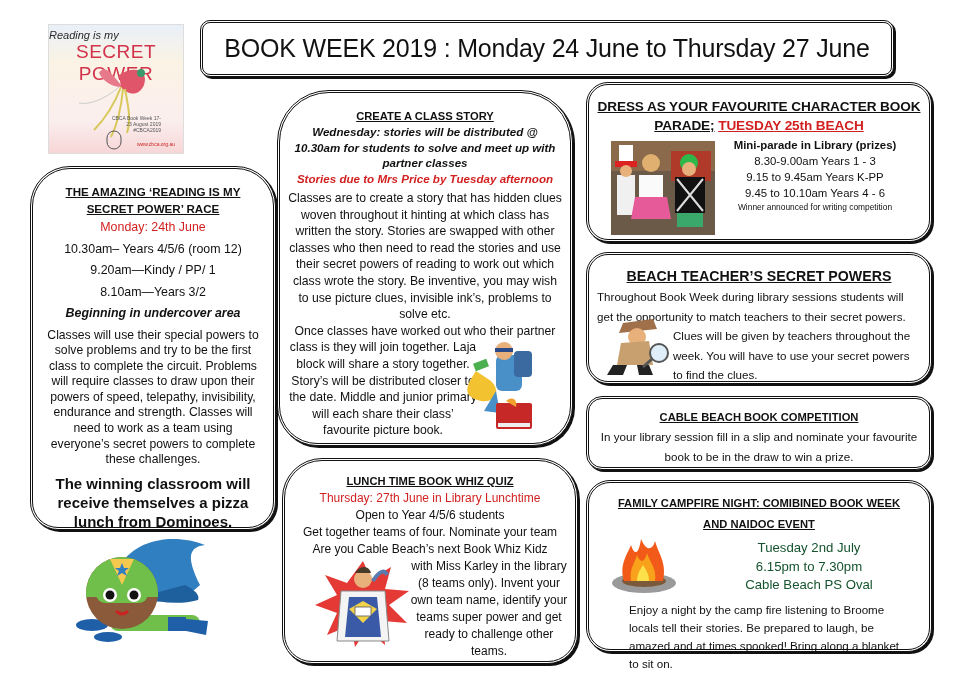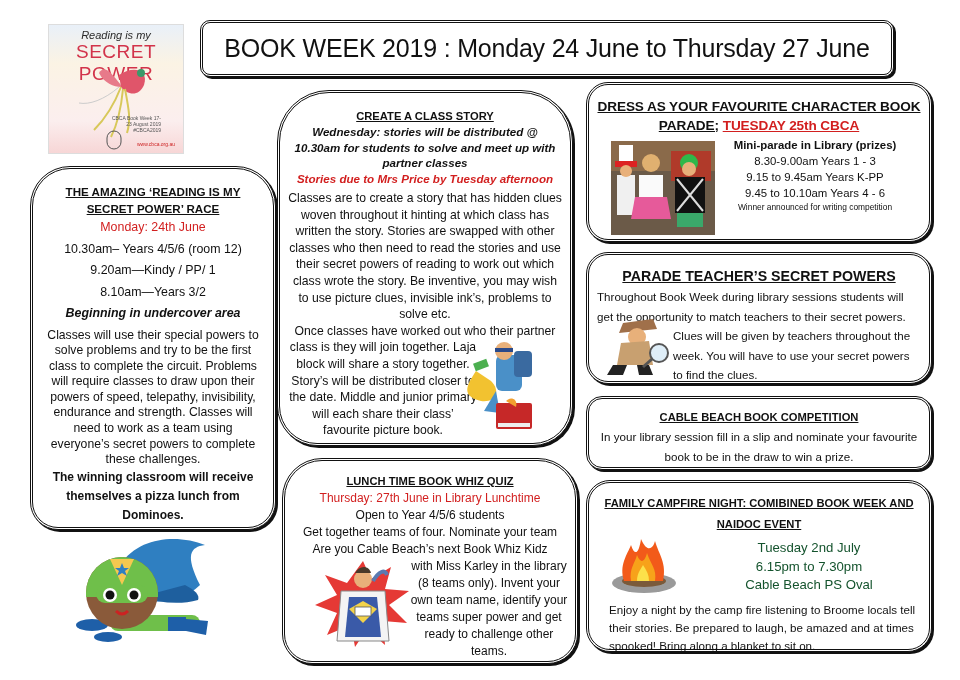--- a/index.html
+++ b/index.html
@@ -27,7 +27,7 @@
     #logo { position:absolute; left:48px; top:24px; width:136px; height:130px;
       background: linear-gradient(180deg,#e9f0f8 0%,#fbf3e4 30%,#fbeeee 75%,#f7d6d6 100%);
       border:1px solid #ddd; overflow:hidden; }
-    #logo .l1 { position:absolute; top:4px; width:100%; text-align:center; font-size:11px; font-style:italic; color:#2a2a2a; }
+    #logo .l1 { position:absolute; top:4px; width:100%; text-align:left; font-size:11px; font-style:italic; color:#2a2a2a; }
     #logo .l2 { position:absolute; top:16px; width:100%; text-align:center; font-size:19px; color:#d2334a; letter-spacing:0.5px; }
     #logo .small { position:absolute; right:22px; bottom:20px; font-size:5px; color:#555; text-align:right; line-height:6px; }
     #logo .url { position:absolute; right:8px; bottom:6px; font-size:5px; color:#c22; }

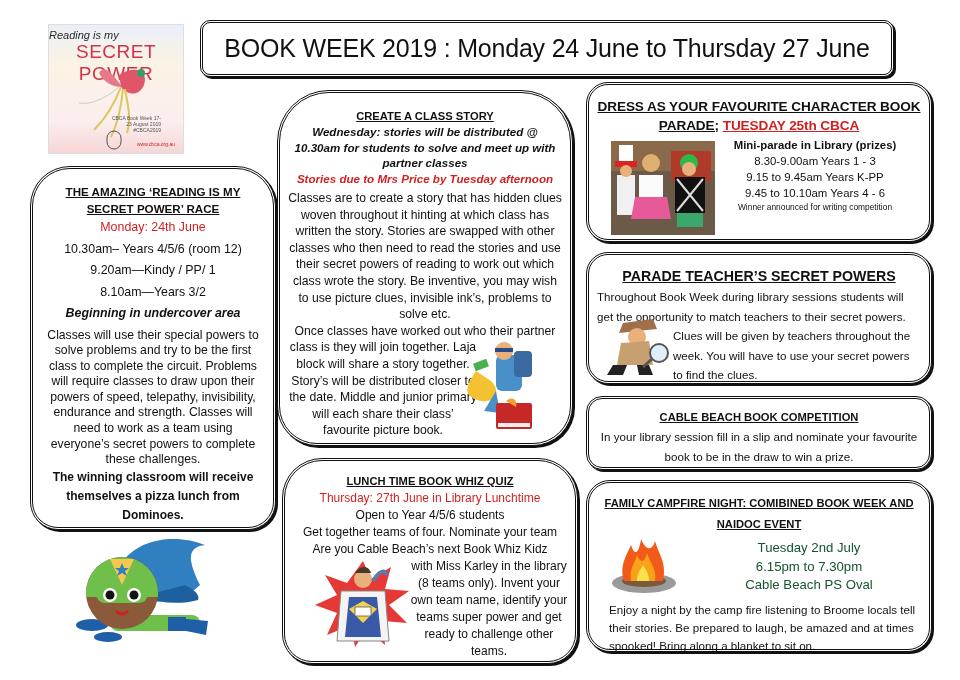--- a/index.html
+++ b/index.html
@@ -177,7 +177,7 @@
 <div id="parade-box" class="box center">
   <div class="head b">
     <span class="u">DRESS AS YOUR FAVOURITE CHARACTER BOOK PARADE;</span>
-    <span class="u red">TUESDAY 25th CBCA</span>
+    <span class="u red">TUESDAY 25th BEACH</span>
   </div>
   <svg id="photo" viewBox="0 0 104 94">
     <rect width="104" height="94" fill="#6b5a48"></rect>

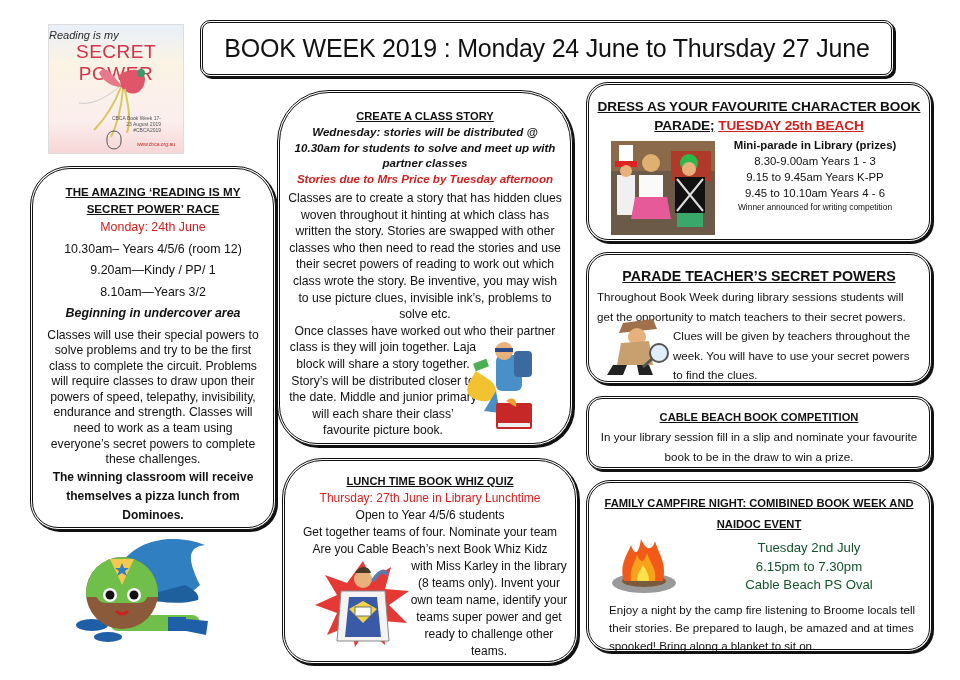--- a/index.html
+++ b/index.html
@@ -206,7 +206,7 @@
 </div>
 
 <div id="teacher-box" class="box">
-  <div class="head b u center">PARADE TEACHER’S SECRET POWERS</div>
+  <div class="head b u center">BEACH TEACHER’S SECRET POWERS</div>
   <div>Throughout Book Week during library sessions students will get the opportunity to match teachers to their secret powers.</div>
   <div class="indent">Clues will be given by teachers throughout the week. You will have to use your secret powers to find the clues.</div>
   <svg id="detective" viewBox="0 0 70 66">

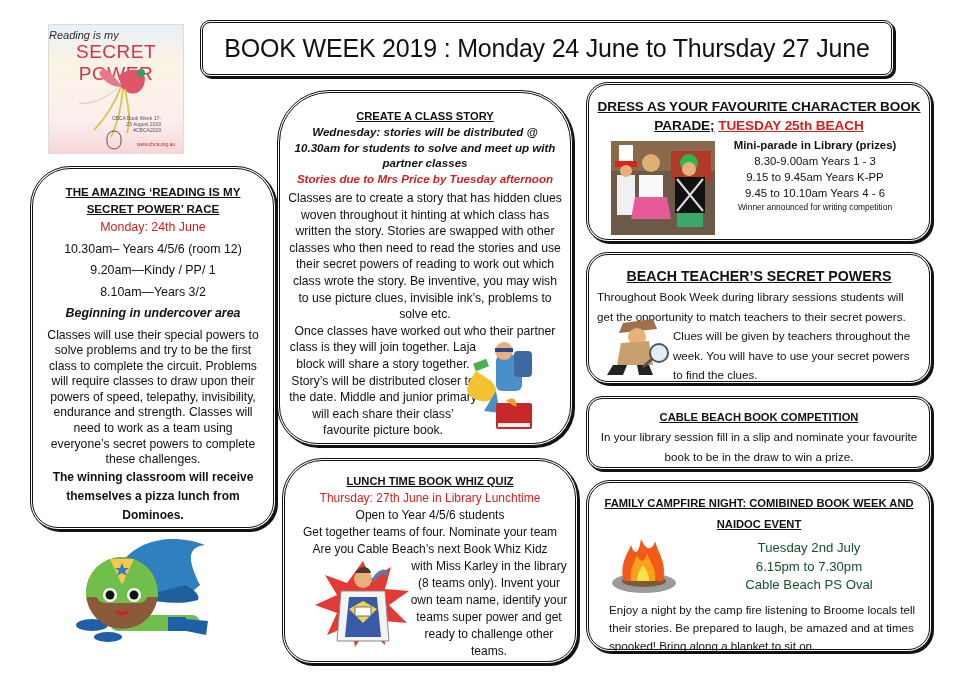--- a/index.html
+++ b/index.html
@@ -37,7 +37,7 @@
     #race-box .head { font-size: 11.6px; line-height: 17px; }
     #race-box .ln { line-height: 21.5px; }
     #race-box .para { margin-top: 3px; font-size: 12.2px; line-height: 15.6px; }
-    #race-box .win { font-size: 12px; line-height: 19px; }
+    #race-box .win { margin-top: 6px; font-size: 15px; line-height: 19px; }
 
     
     #hero { position:absolute; left:60px; top:535px; width:150px; height:110px; }

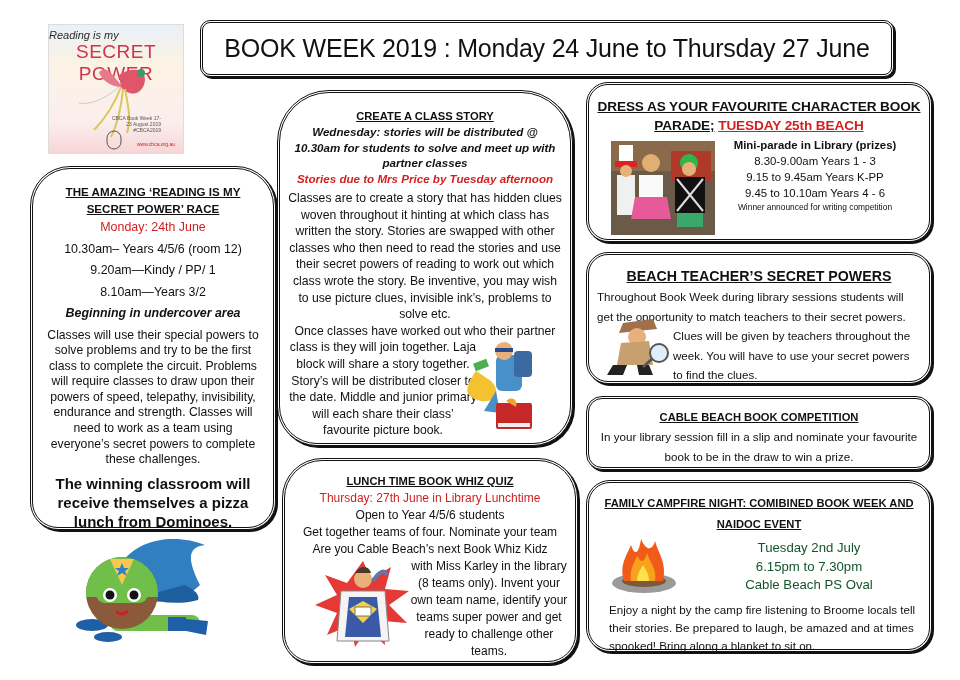--- a/index.html
+++ b/index.html
@@ -75,7 +75,7 @@
     #comp-box .head { font-size: 11.2px; }
 
     
-    #camp-box { left: 586px; top: 480px; width: 346px; height: 172px; border-radius: 24px; padding: 10px 4px 0; font-size: 11.6px; line-height: 18px; }
+    #camp-box { left: 586px; top: 480px; width: 346px; height: 172px; border-radius: 24px; padding: 10px 24px 0; font-size: 11.6px; line-height: 18px; }
     #camp-box .head { font-size: 11.2px; line-height: 21px; }
     #camp-box .info { margin-left: 100px; text-align:center; font-size: 13.2px; line-height: 18.5px; margin-top: 4px; }
     #camp-box .body { margin-top: 6px; padding-left: 16px; line-height: 18px; }

